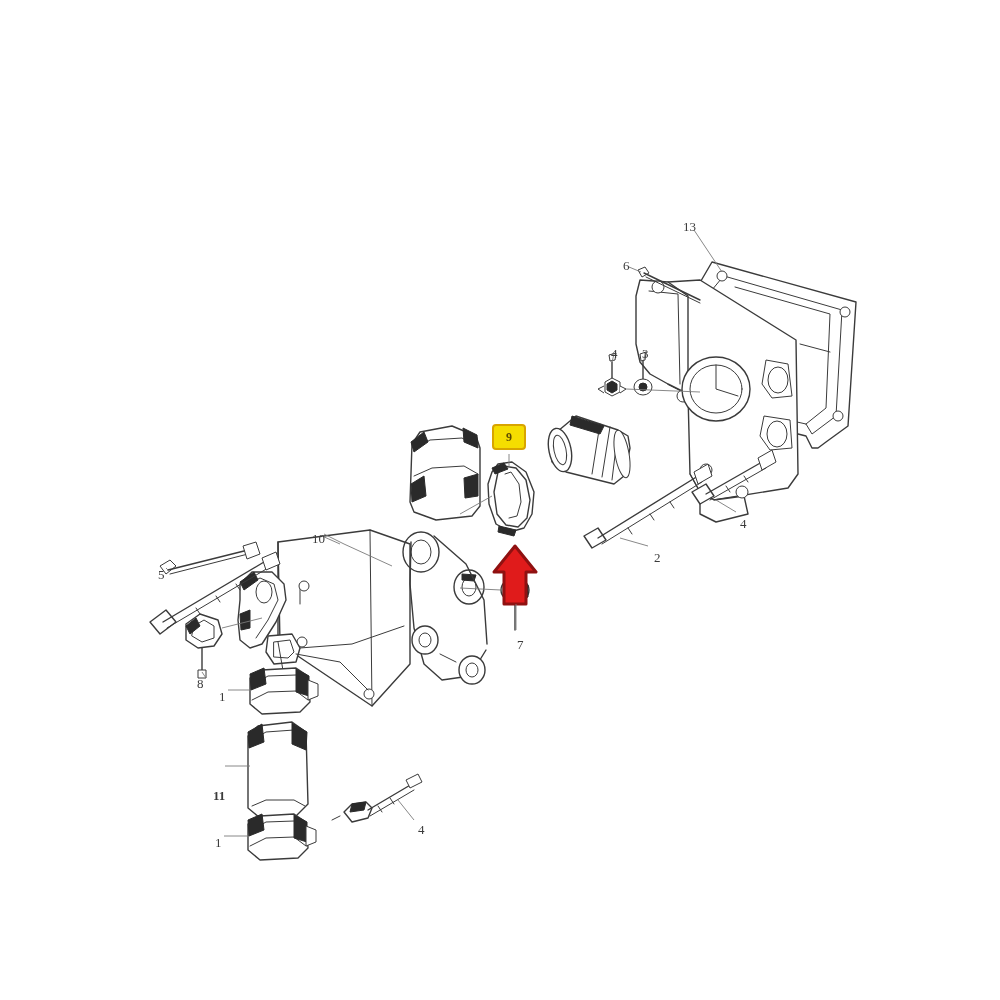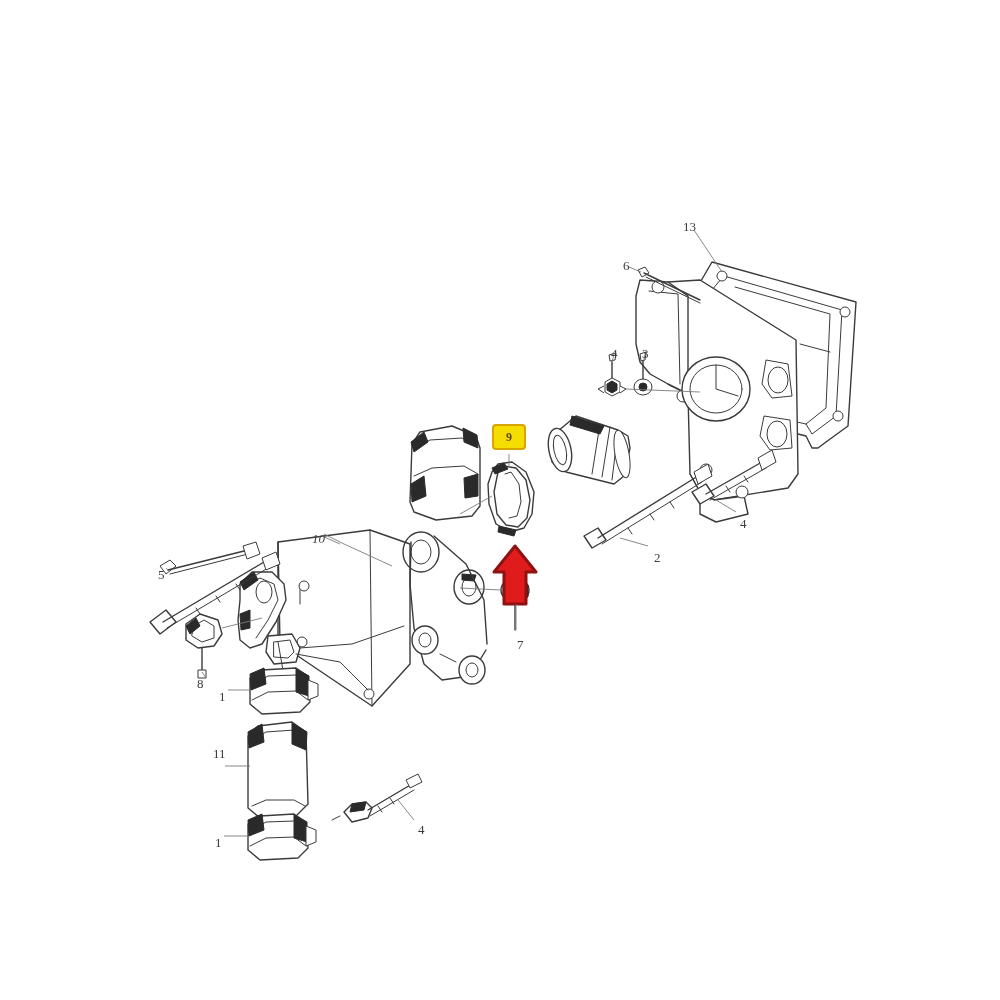--- a/index.html
+++ b/index.html
@@ -318,7 +318,7 @@
   <div class="callout" style="left:740px;top:473px;">4</div>
   <div class="callout" style="left:654px;top:507px;">2</div>
   <div class="callout" style="left:517px;top:594px;">7</div>
-  <div class="callout" style="left:312px;top:488px;font-style:italic;">10</div>
+  <div class="callout" style="left:312px;top:488px;">10</div>
   <div class="callout" style="left:158px;top:524px;">5</div>
   <div class="callout" style="left:197px;top:633px;">8</div>
   <div class="callout" style="left:219px;top:646px;">1</div>

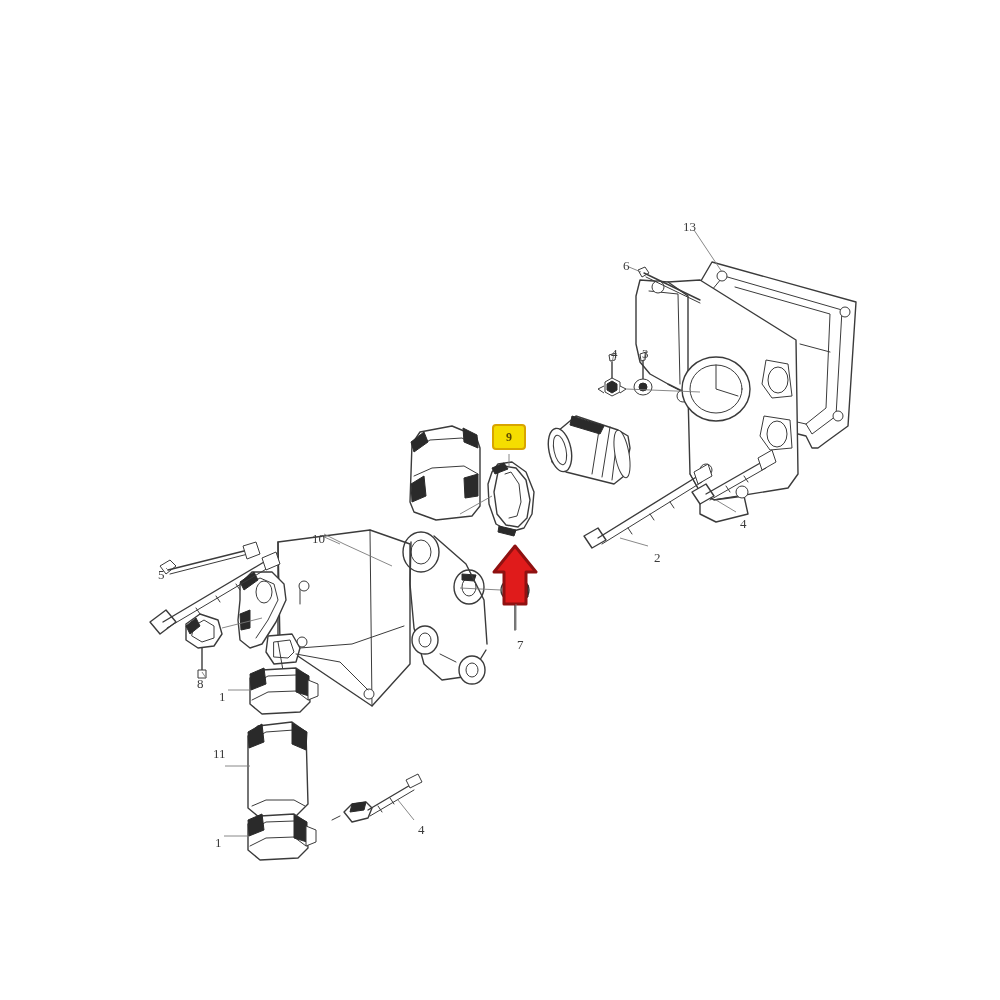--- a/index.html
+++ b/index.html
@@ -322,7 +322,7 @@
   <div class="callout" style="left:158px;top:524px;">5</div>
   <div class="callout" style="left:197px;top:633px;">8</div>
   <div class="callout" style="left:219px;top:646px;">1</div>
-  <div class="callout" style="left:213px;top:703px;">11</div>
+  <div class="callout" style="left:213px;top:745px;font-weight:bold;">11</div>
   <div class="callout" style="left:215px;top:792px;">1</div>
   <div class="callout" style="left:418px;top:779px;">4</div>
 

